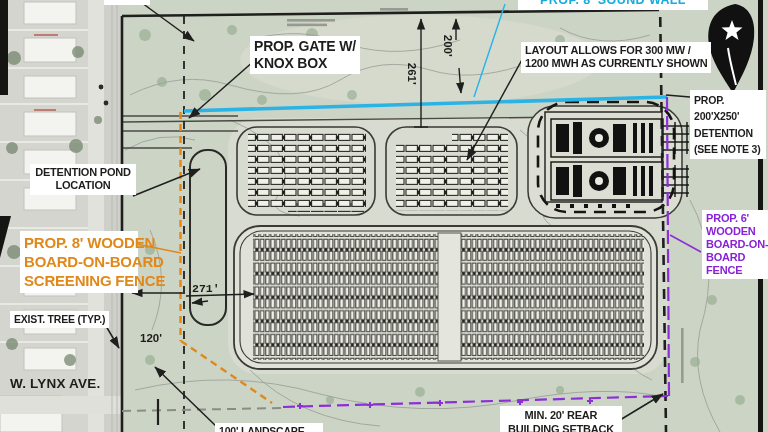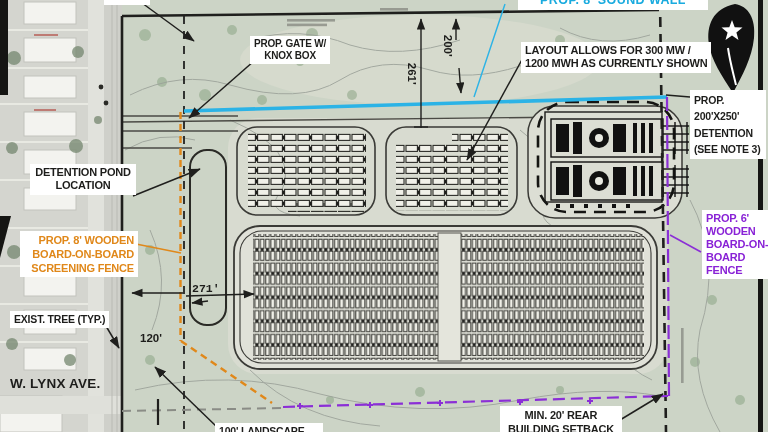--- a/index.html
+++ b/index.html
@@ -276,7 +276,7 @@
 
   <div class="co cyan tac" style="left:518px;top:-9px;width:182px;font-size:12.5px;letter-spacing:0.4px;">PROP. 8' SOUND WALL</div>
 
-  <div class="co" style="left:250px;top:36px;font-size:10px;text-align:center;">
+  <div class="co" style="left:250px;top:36px;font-size:14px;">
     <div>PROP. GATE W/</div>
     <div>KNOX BOX</div>
   </div>

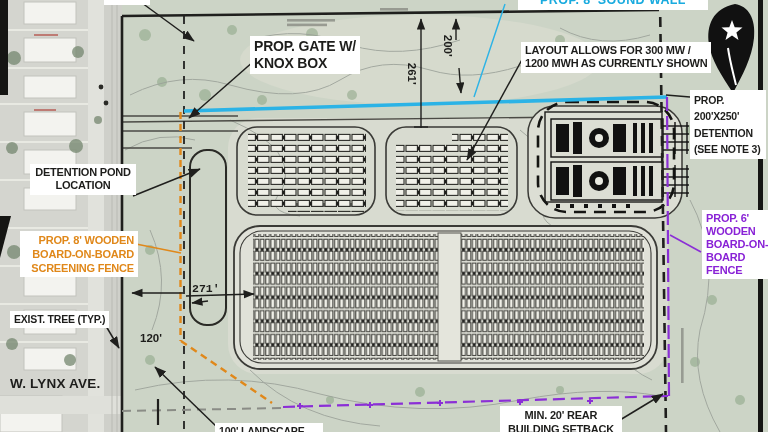--- a/index.html
+++ b/index.html
@@ -298,7 +298,7 @@
     <div>LOCATION</div>
   </div>
 
-  <div class="co orange tar" style="left:20px;top:231px;width:110px;font-size:11px;line-height:1.28;">
+  <div class="co orange tar" style="left:20px;top:231px;width:110px;font-size:15px;line-height:1.28;">
     <div>PROP. 8' WOODEN</div>
     <div>BOARD-ON-BOARD</div>
     <div>SCREENING FENCE</div>

